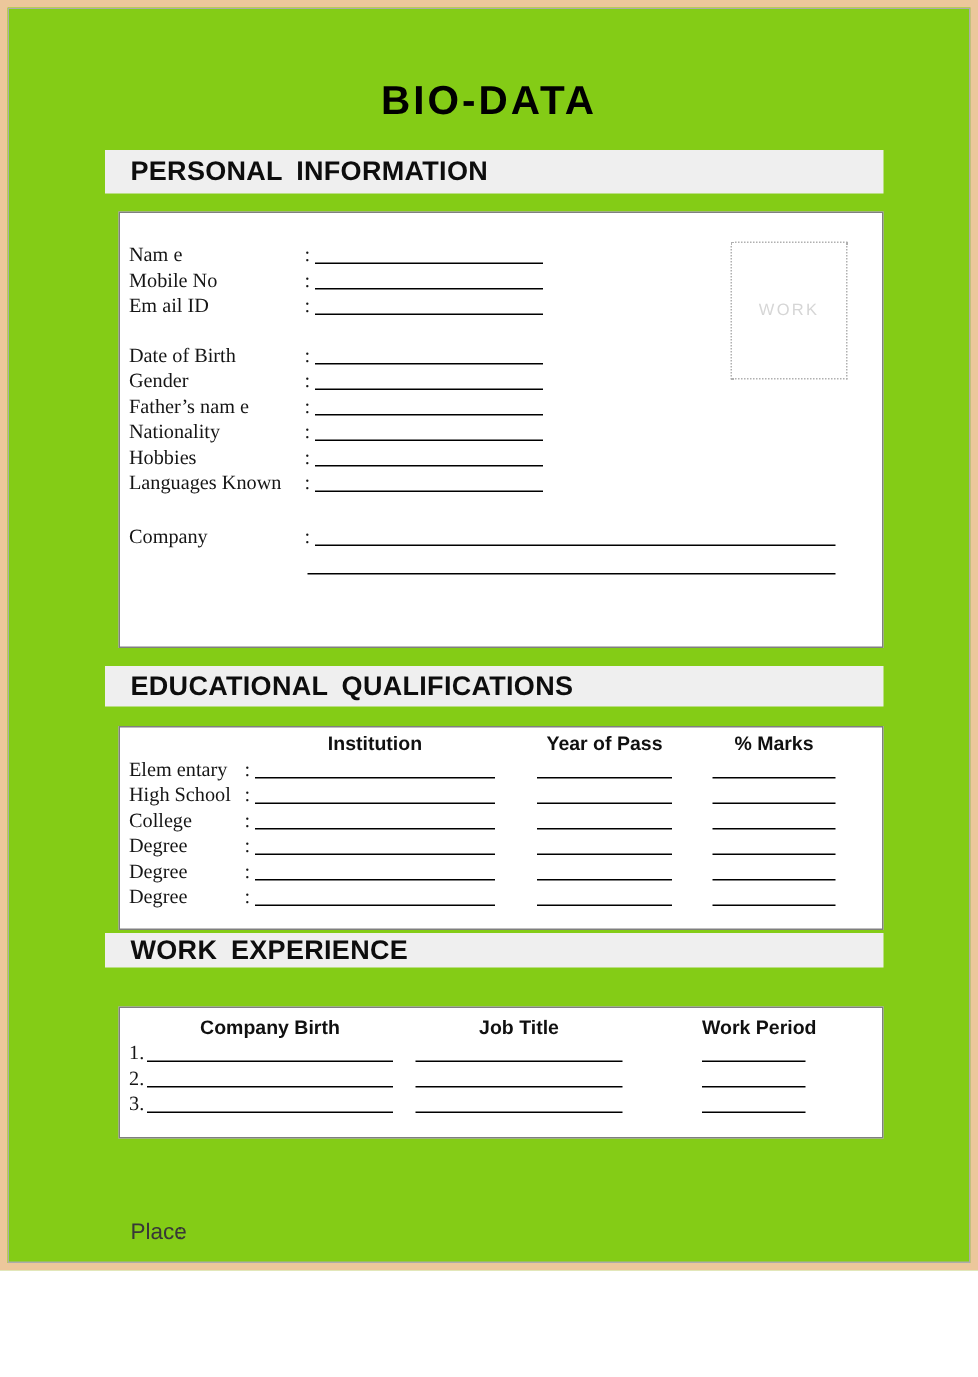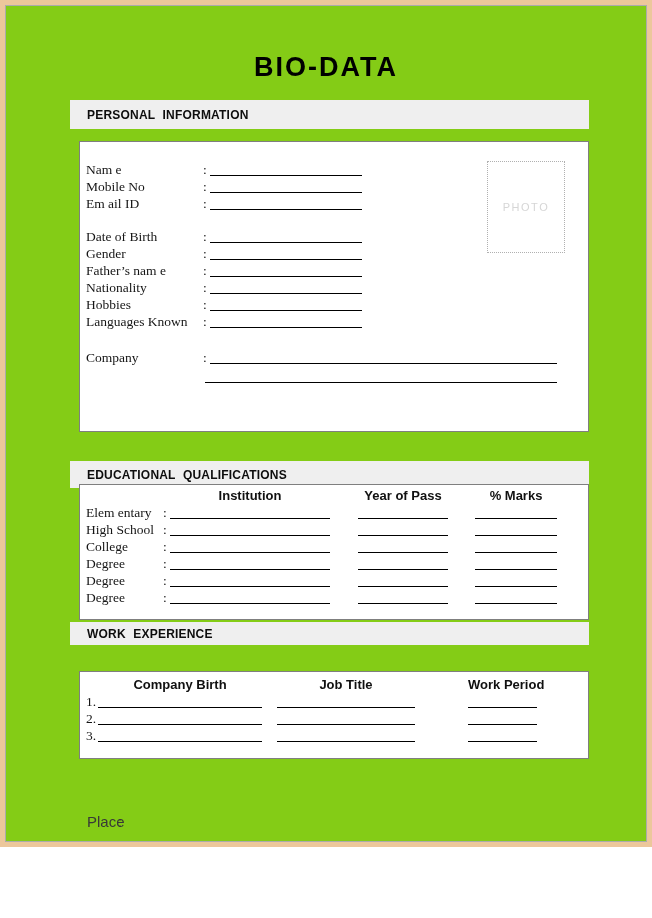--- a/index.html
+++ b/index.html
@@ -24,7 +24,7 @@
     background:#efefef;
     display:flex; align-items:center;
     box-sizing:border-box; padding-left:17px;
-    font-weight:bold; font-size:12px; color:#0d0d0d;
+    font-weight:bold; font-size:18px; color:#0d0d0d;
     letter-spacing:0.2px; word-spacing:4px;
   }
   .band-personal { top:95px;  height:29px; }

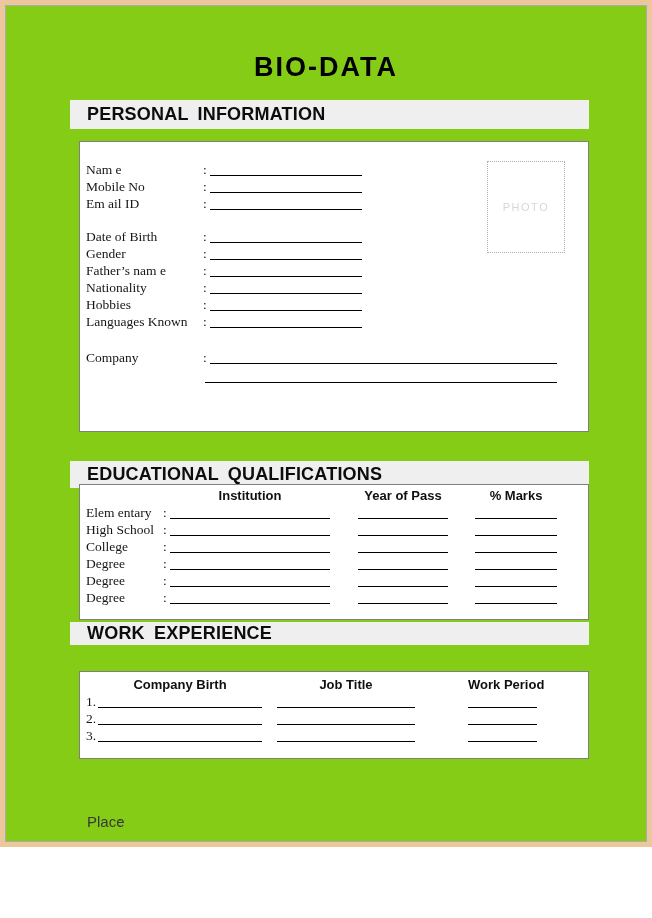--- a/index.html
+++ b/index.html
@@ -183,7 +183,7 @@
     <div class="addr-line2"></div>
 
     <div class="photo-box">
-      <span>PHOTO</span>
+      <span>WORK</span>
     </div>
   </div>
 

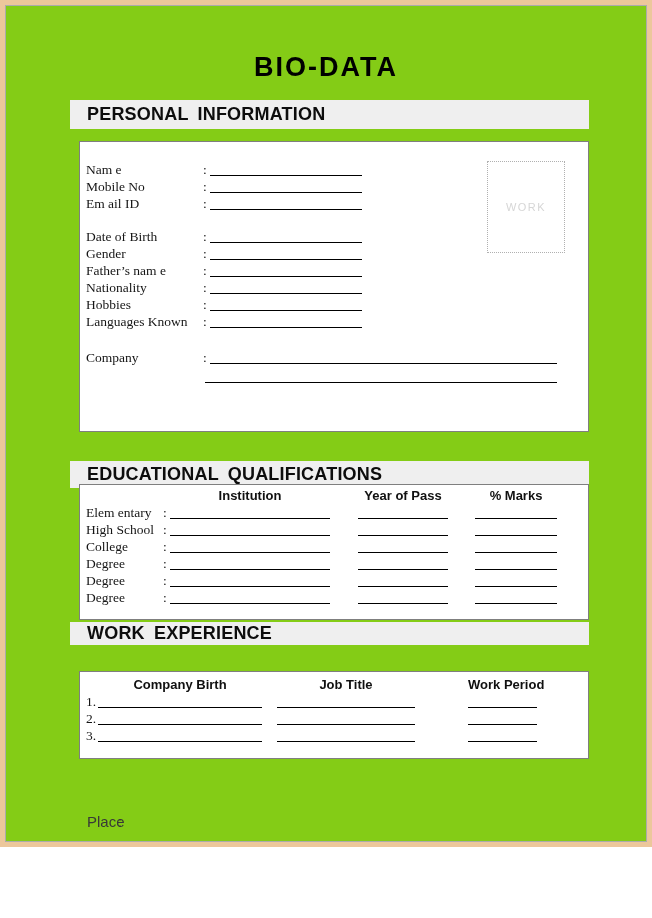--- a/index.html
+++ b/index.html
@@ -28,7 +28,7 @@
     letter-spacing:0.2px; word-spacing:4px;
   }
   .band-personal { top:95px;  height:29px; }
-  .band-edu      { top:439px; height:27px;margin-top:17px; }
+  .band-edu      { top:439px; height:27px; }
   .band-work     { top:617px; height:23px; }
 
   .box {

